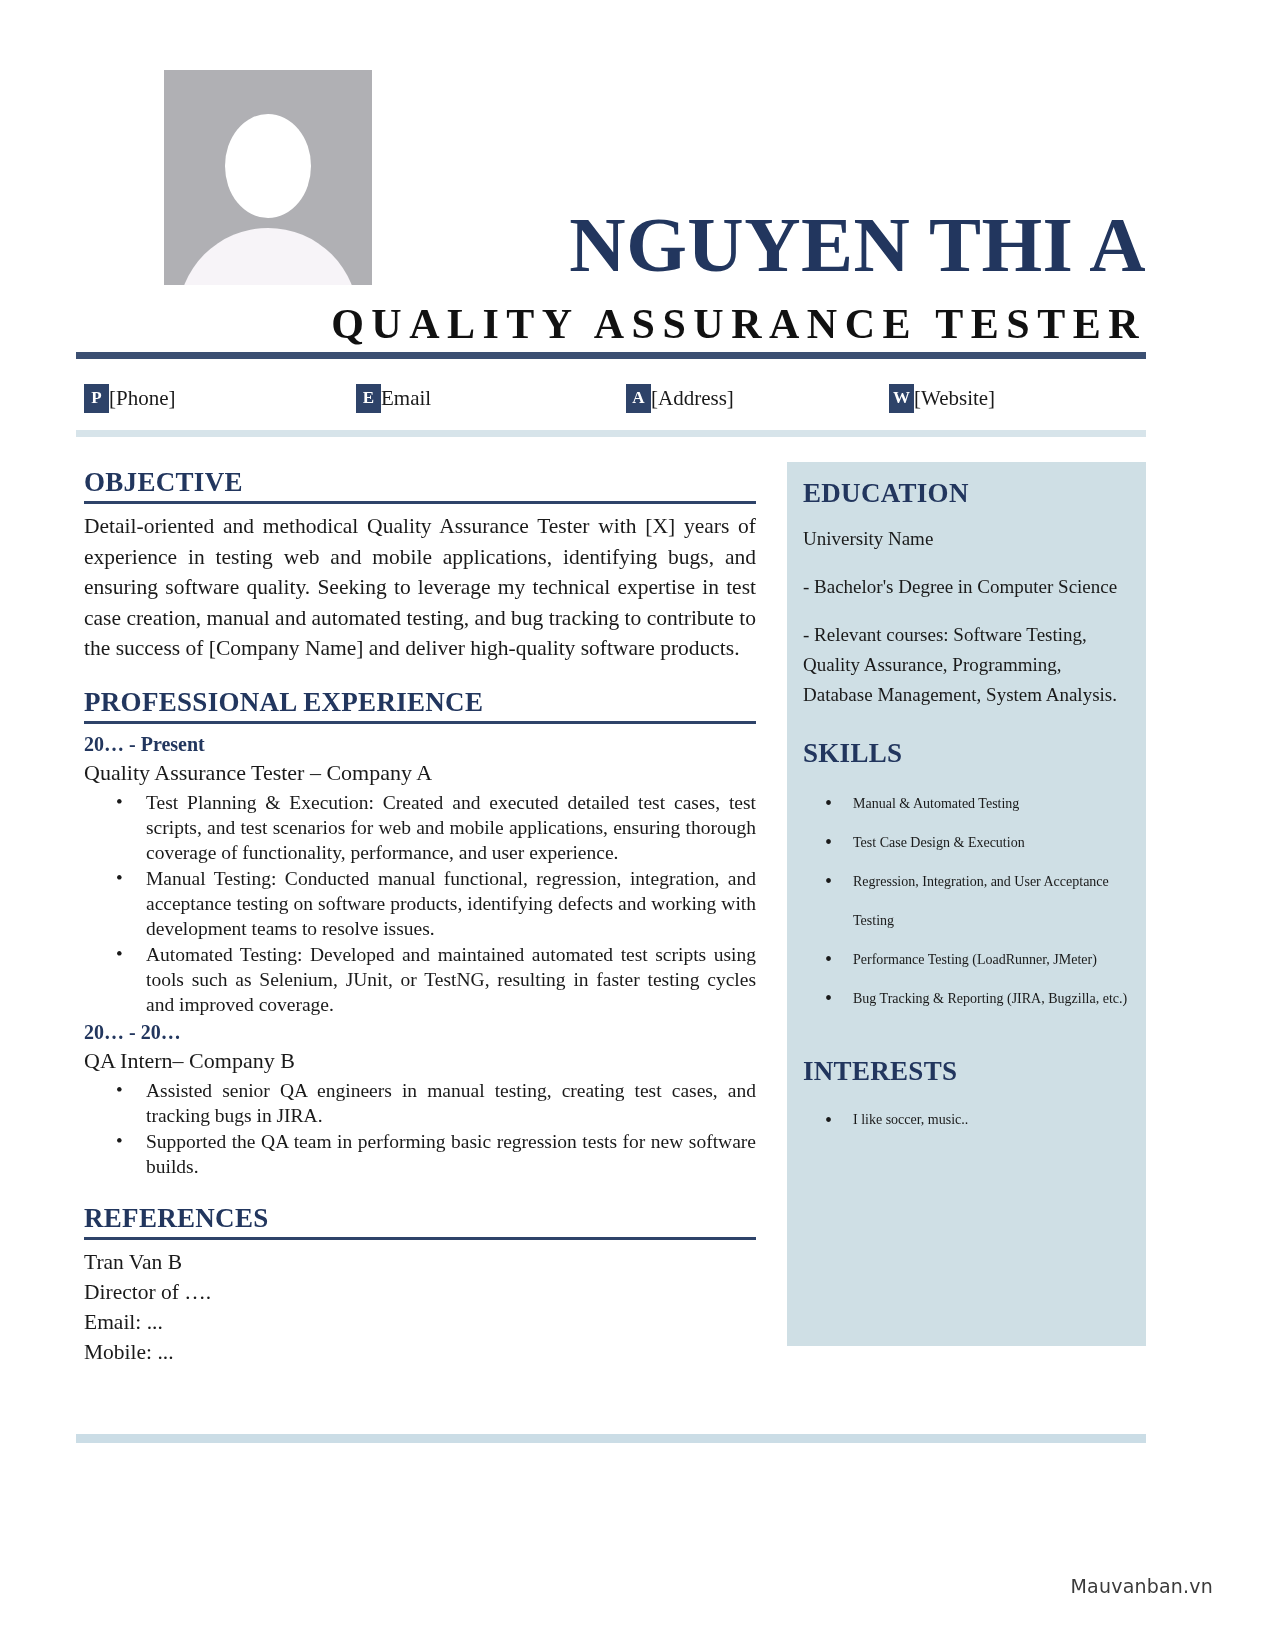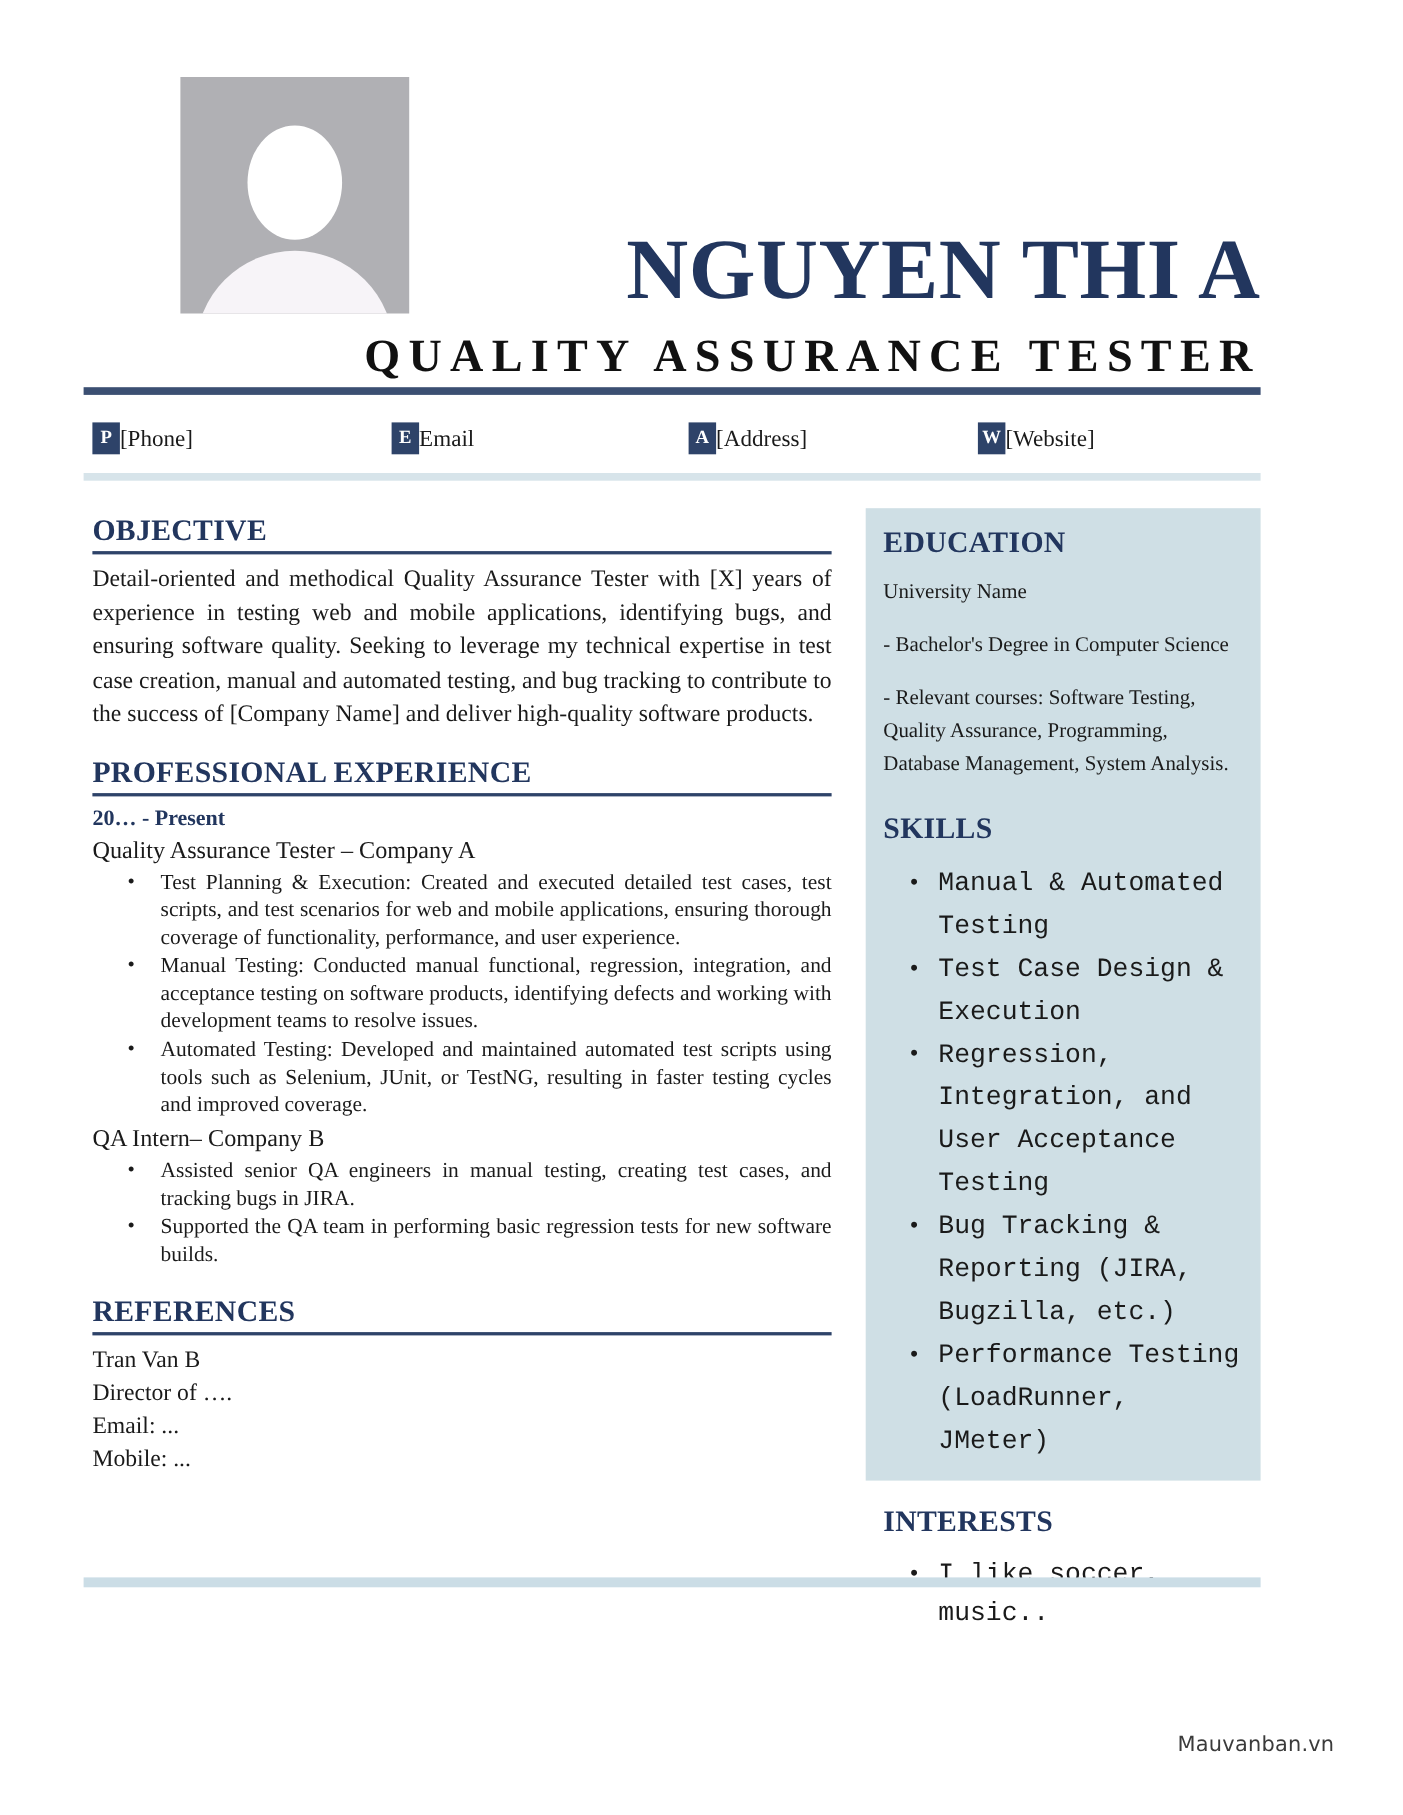--- a/index.html
+++ b/index.html
@@ -261,11 +261,10 @@
   }
   ul.sb-bullets li {
     position: relative;
-    font-size: 24px;
+    font-size: 14px;
     line-height: 39px;
     color: #1a1a1a;
     margin: 0;
-    font-family: Liberation Mono, monospace;
   }
   ul.sb-bullets li::before {
     content: "\2022";

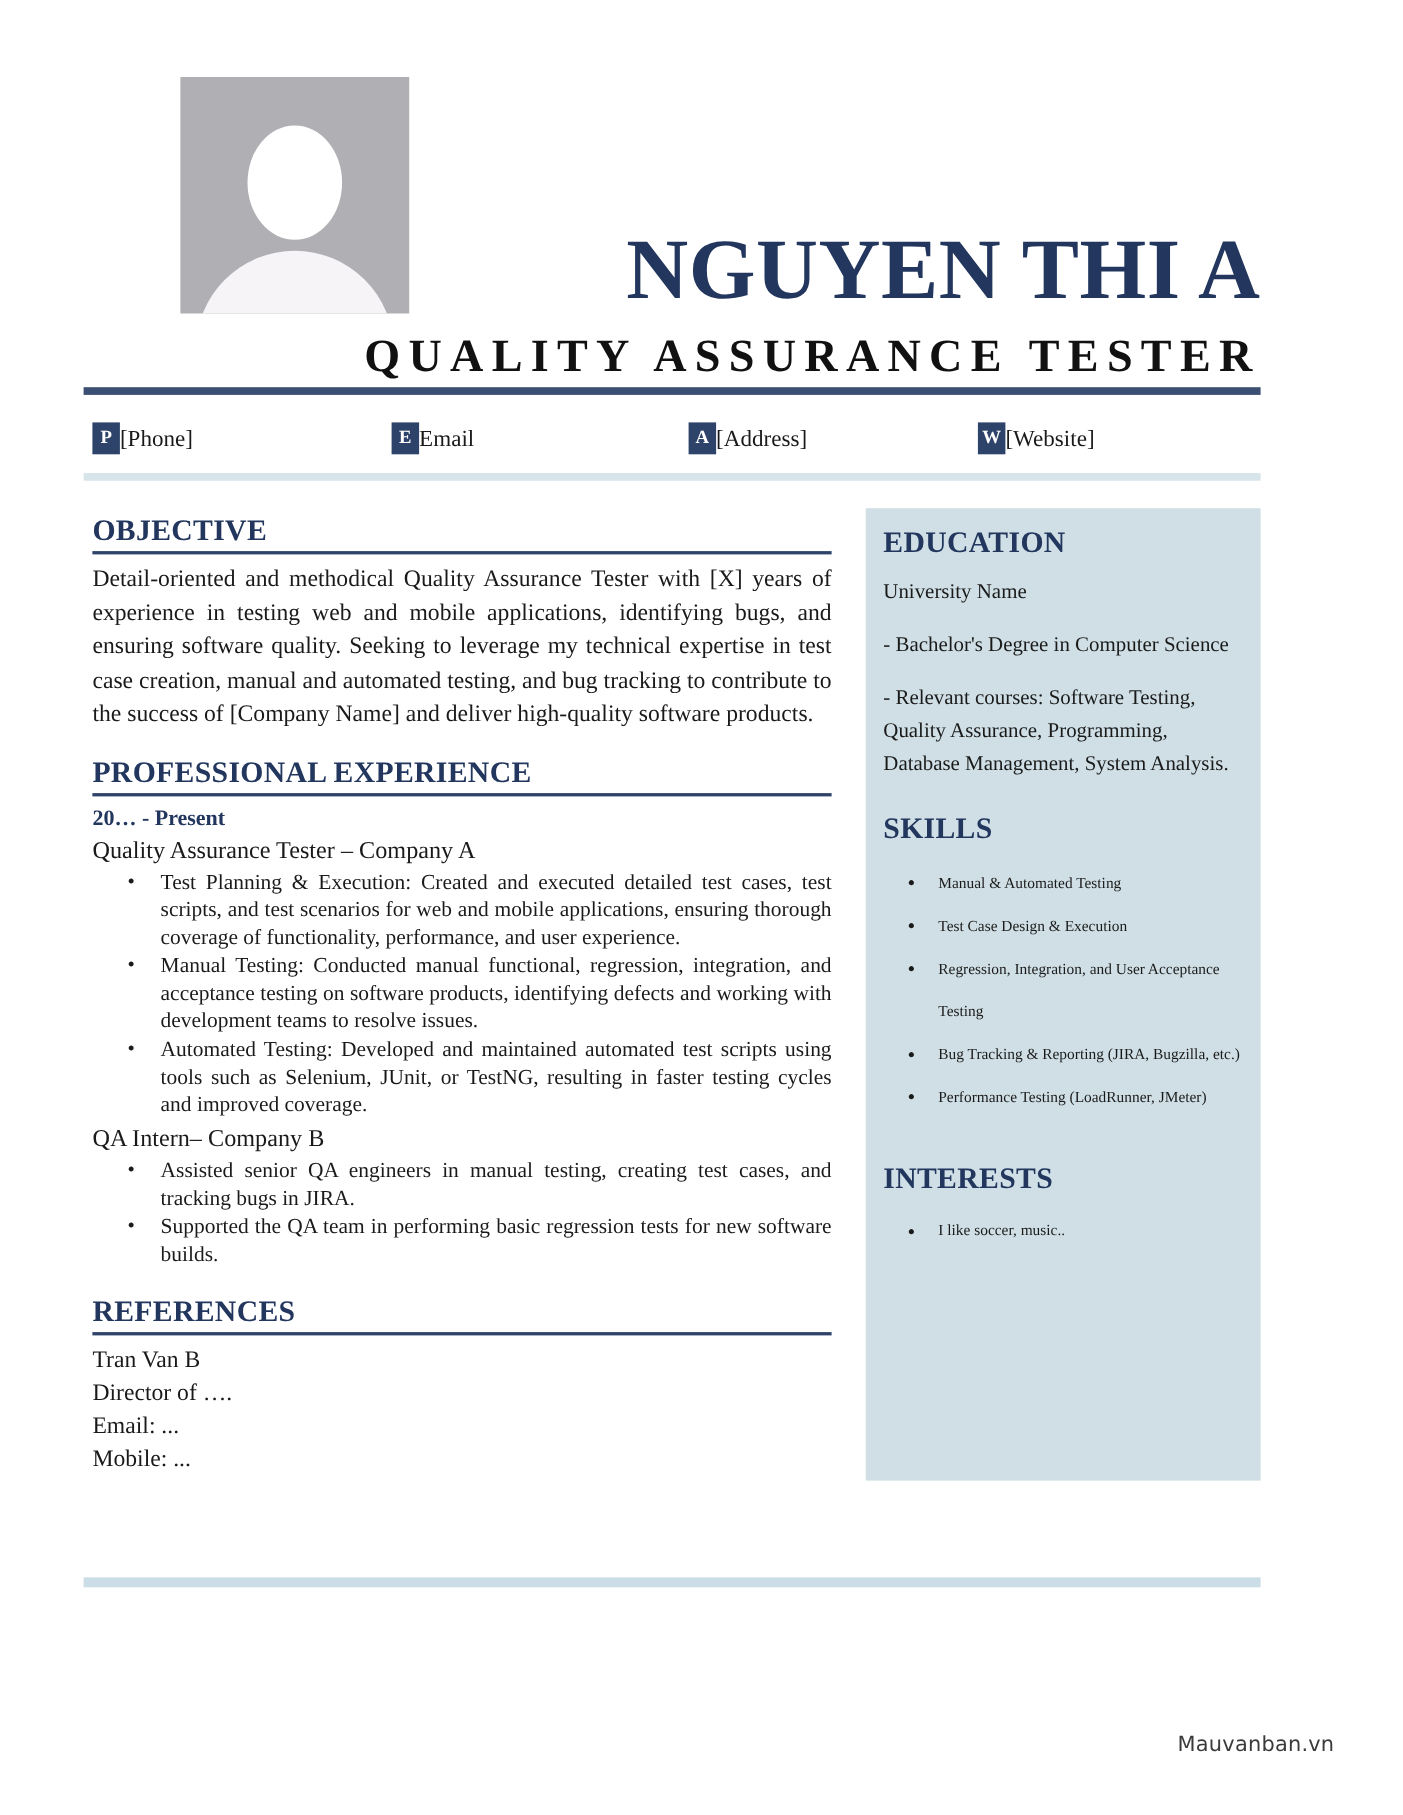--- a/index.html
+++ b/index.html
@@ -389,8 +389,8 @@
           <li>Manual &amp; Automated Testing</li>
           <li>Test Case Design &amp; Execution</li>
           <li>Regression, Integration, and User Acceptance Testing</li>
+          <li>Performance Testing (LoadRunner, JMeter)</li>
           <li>Bug Tracking &amp; Reporting (JIRA, Bugzilla, etc.)</li>
-          <li>Performance Testing (LoadRunner, JMeter)</li>
         </ul>
       </div>
 

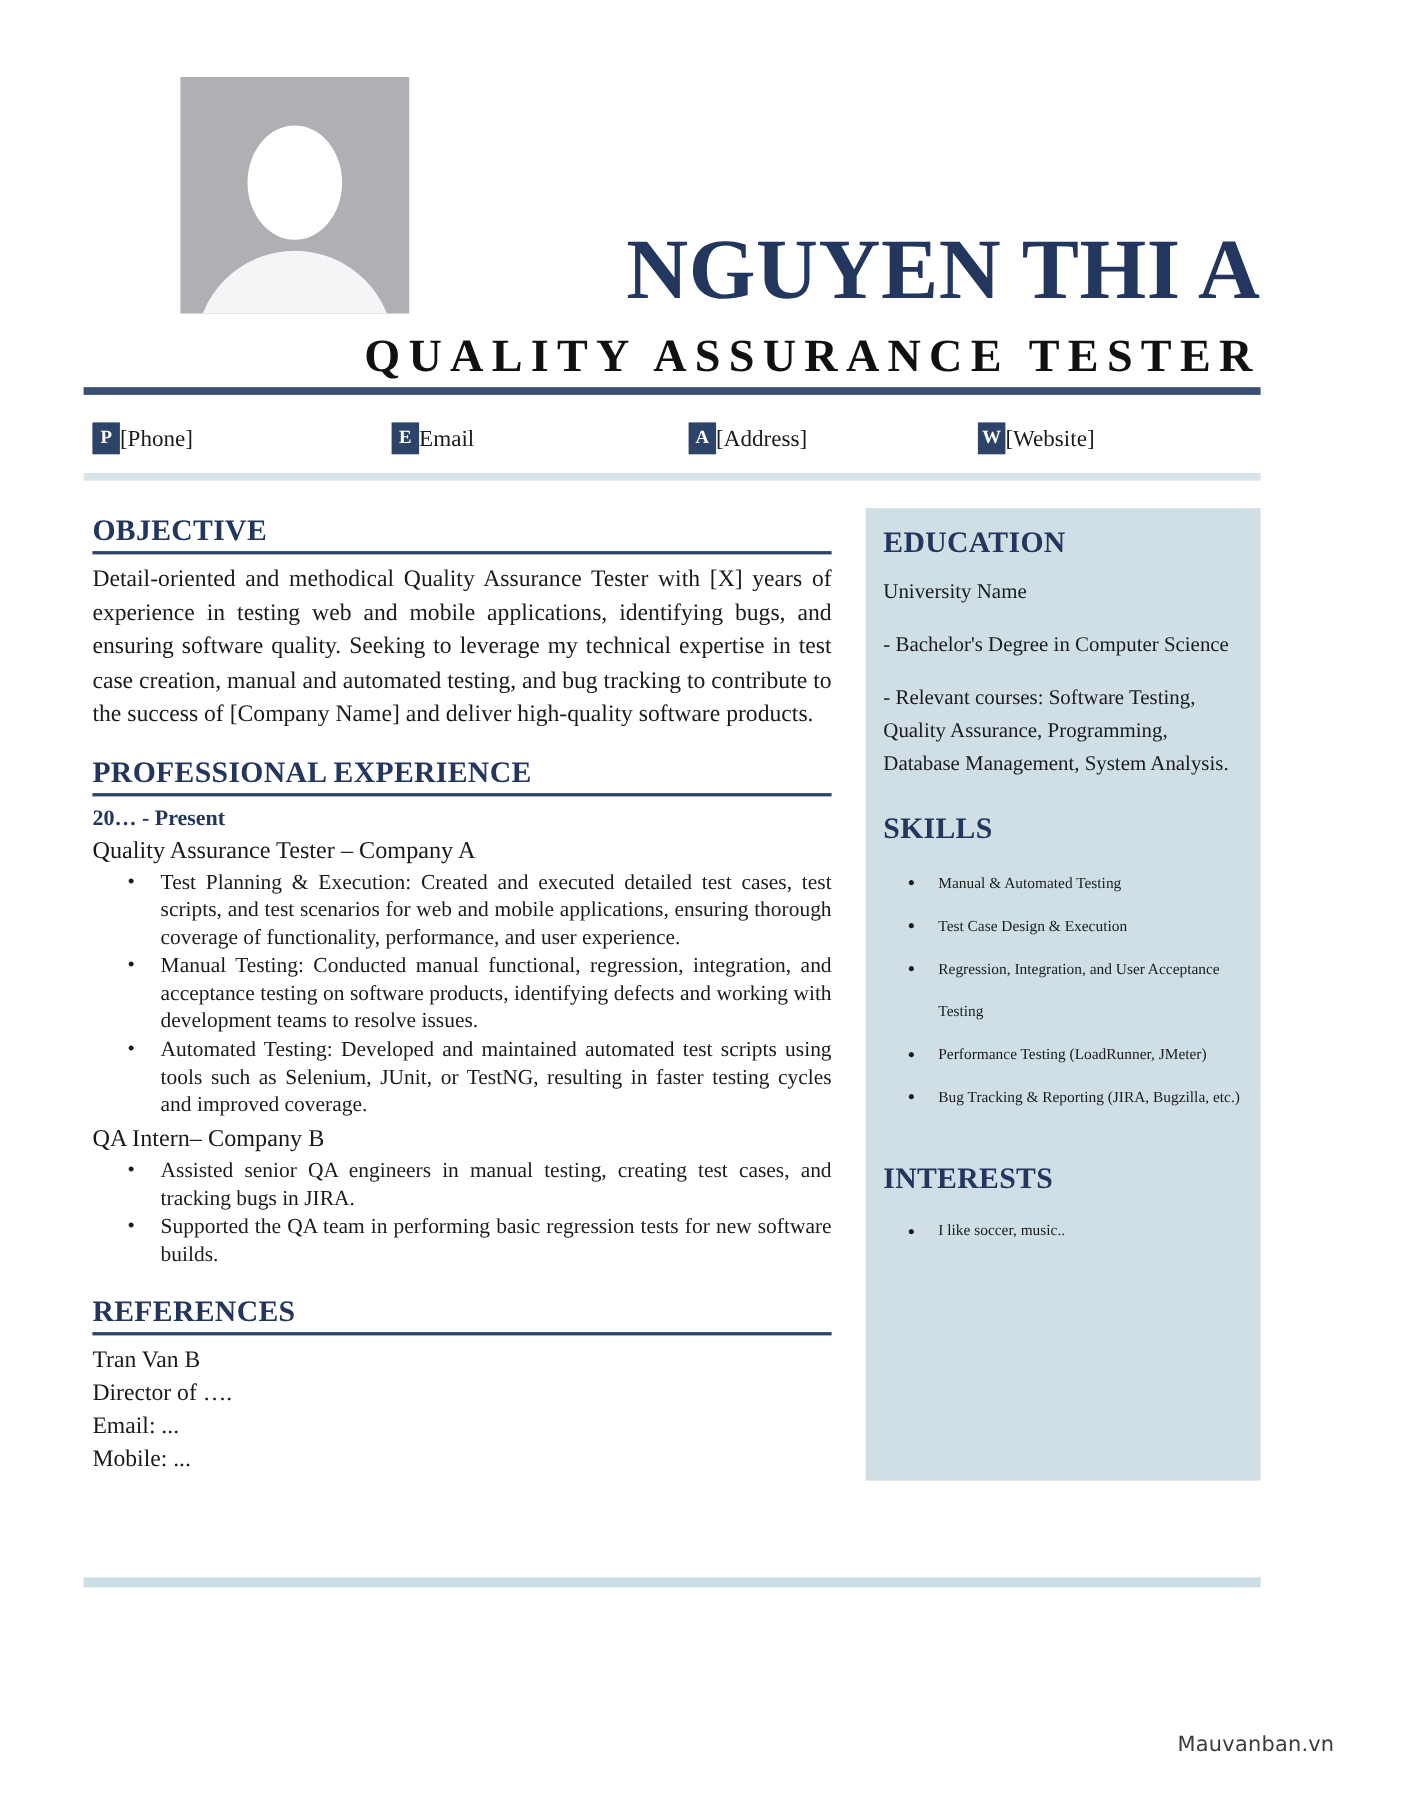--- a/index.html
+++ b/index.html
@@ -352,6 +352,7 @@
       </div>
 
       <div class="exp-block">
+        <p class="exp-date">20… - 20…</p>
         <p class="exp-role">QA Intern– Company B</p>
         <ul class="exp-bullets">
           <li>Assisted senior QA engineers in manual testing, creating test cases, and tracking bugs in JIRA.</li>

